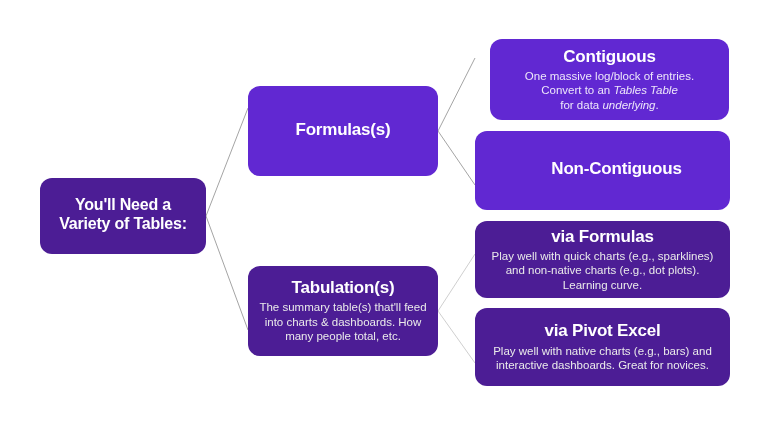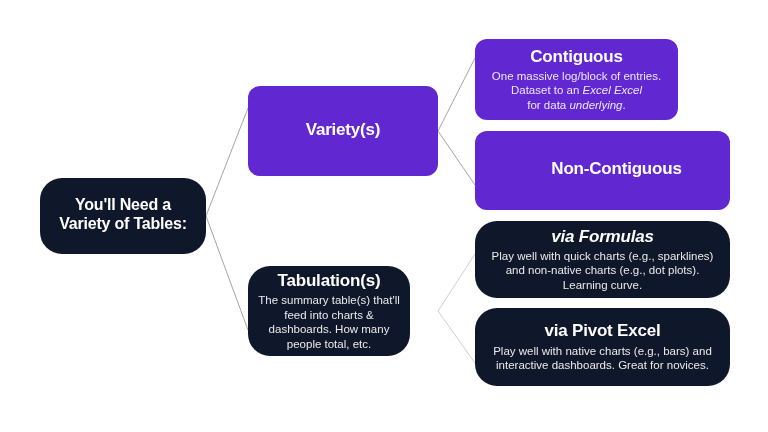--- a/index.html
+++ b/index.html
@@ -100,7 +100,7 @@
   #node-tabulation .body  { font-size: 11.5px; }
 
   #node-contiguous {
-    left: 475px; top: 39px;  width: 203px; height: 81px;
+    left: 490px; top: 39px;  width: 239px; height: 81px;
   }
   #node-contiguous .title { font-size: 17px; }
   #node-contiguous .body  { font-size: 11.5px; }

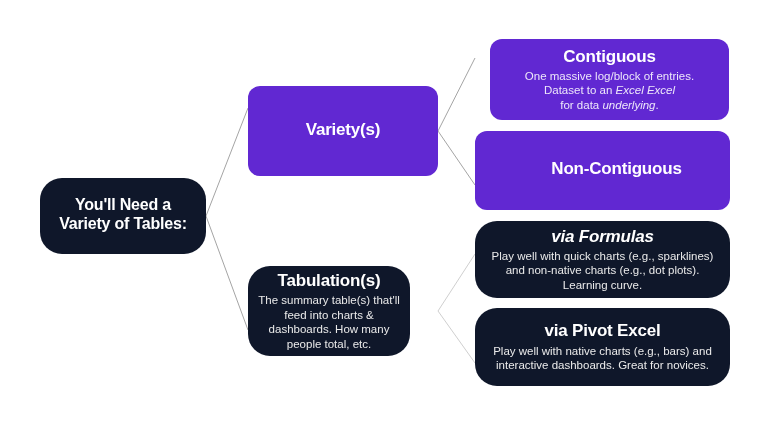--- a/index.html
+++ b/index.html
@@ -157,7 +157,7 @@
     <div class="title">Contiguous</div>
     <div class="body">
       <span>One massive log/block of entries.</span><br>
-      <span>Dataset to an </span><em>Excel Excel</em><br>
+      <span>Convert to an </span><em>Excel Excel</em><br>
       <span>for data </span><em>underlying</em><span>.</span>
     </div>
   </div>

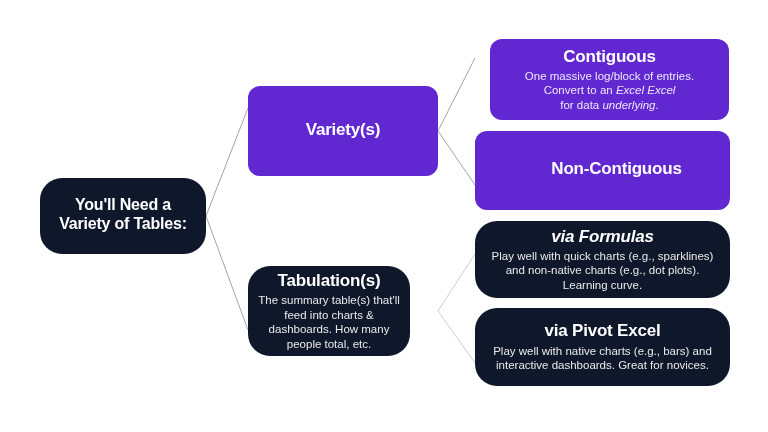--- a/index.html
+++ b/index.html
@@ -157,7 +157,7 @@
     <div class="title">Contiguous</div>
     <div class="body">
       <span>One massive log/block of entries.</span><br>
-      <span>Convert to an </span><em>Excel Excel</em><br>
+      <span>Convert to an </span><em>Tables Table</em><br>
       <span>for data </span><em>underlying</em><span>.</span>
     </div>
   </div>

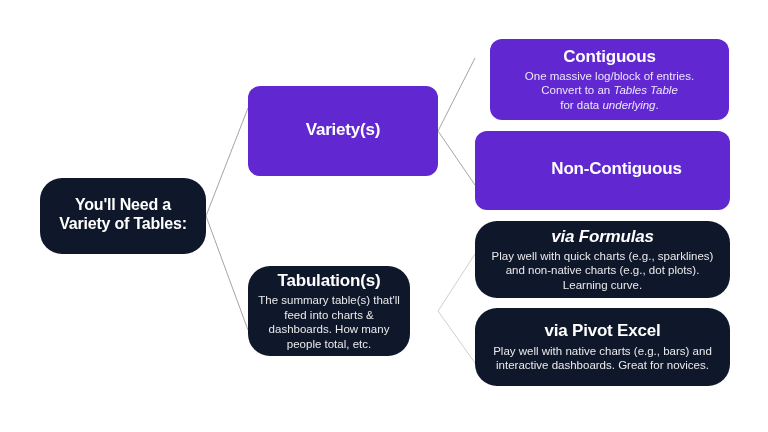--- a/index.html
+++ b/index.html
@@ -145,7 +145,7 @@
   </div>
 
   <div class="node purple" id="node-dataset">
-    <div class="title">Variety(s)</div>
+    <div class="title">Formulas(s)</div>
   </div>
 
   <div class="node grey" id="node-tabulation">

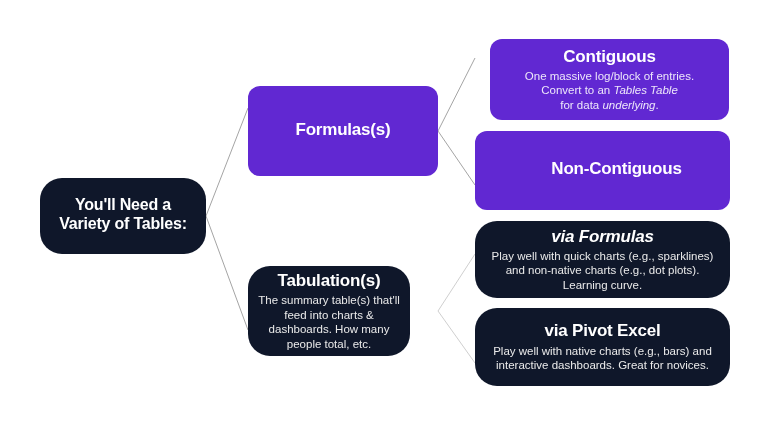--- a/index.html
+++ b/index.html
@@ -73,9 +73,8 @@
 
   
   .node.grey {
-    background: #0f172a;
+    background: #4c1d95;
     color: #ffffff;
-    border-radius: 22px;
   }
   .node.grey .body {
     color: #EAEAEA;

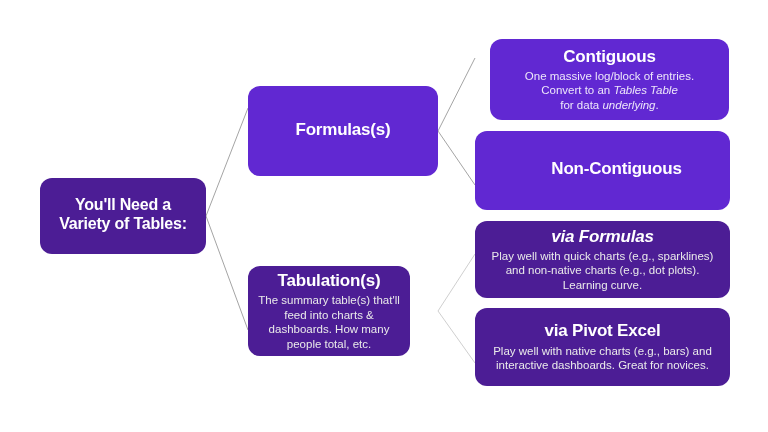--- a/index.html
+++ b/index.html
@@ -113,7 +113,7 @@
   #node-formulas {
     left: 475px; top: 221px; width: 255px; height: 77px;
   }
-  #node-formulas .title { font-size: 17px; font-style: italic; }
+  #node-formulas .title { font-size: 17px; }
   #node-formulas .body  { font-size: 11.5px; }
 
   #node-pivot {

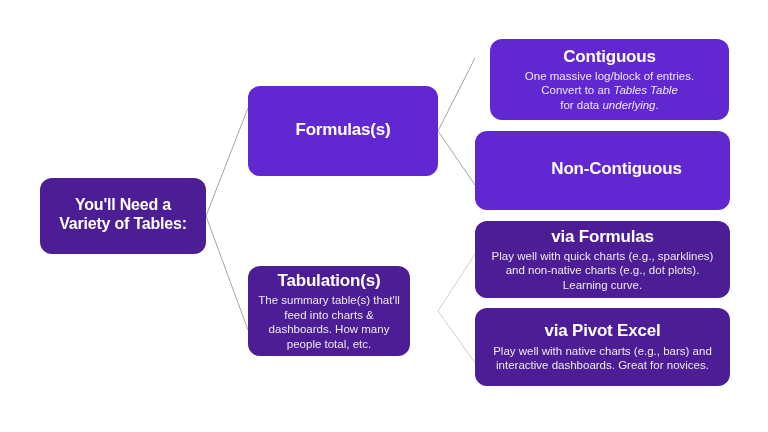--- a/index.html
+++ b/index.html
@@ -93,7 +93,7 @@
   #node-dataset .body  { font-size: 11.5px; }
 
   #node-tabulation {
-    left: 248px; top: 266px; width: 162px; height: 90px;
+    left: 248px; top: 266px; width: 190px; height: 90px;
   }
   #node-tabulation .title { font-size: 17px; }
   #node-tabulation .body  { font-size: 11.5px; }

